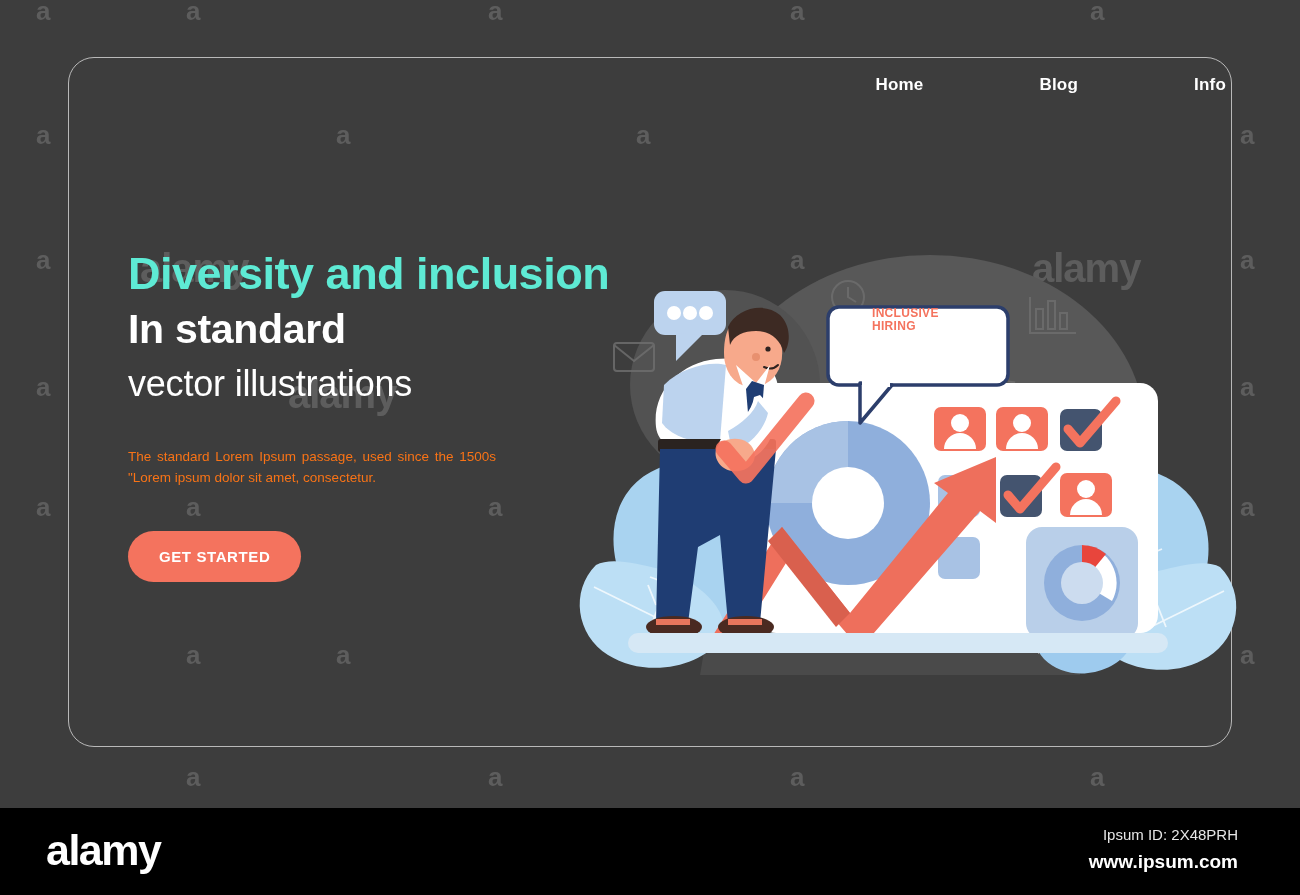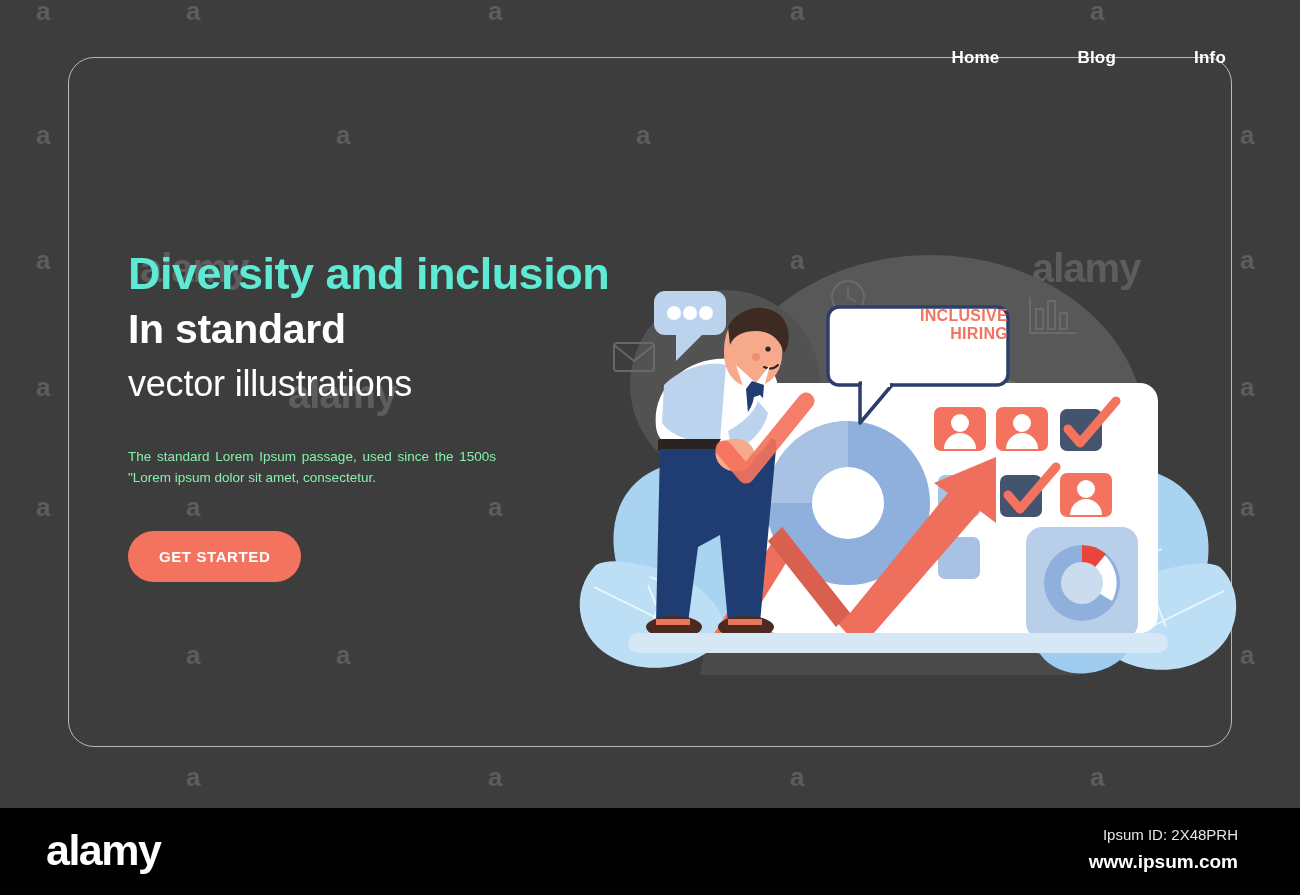--- a/index.html
+++ b/index.html
@@ -19,7 +19,7 @@
           border:1px solid #b9b9b9; border-radius:26px; background:transparent; }
 
   
-  #nav { position:absolute; right:74px; top:48px; display:flex; gap:78px; align-items:flex-start; }
+  #nav { position:absolute; right:74px; top:75px; display:flex; gap:116px; align-items:flex-start; }
   #nav .nav-link { color:#ffffff; font-size:17px; font-weight:700; letter-spacing:.2px;
                    cursor:pointer; white-space:nowrap; }
 

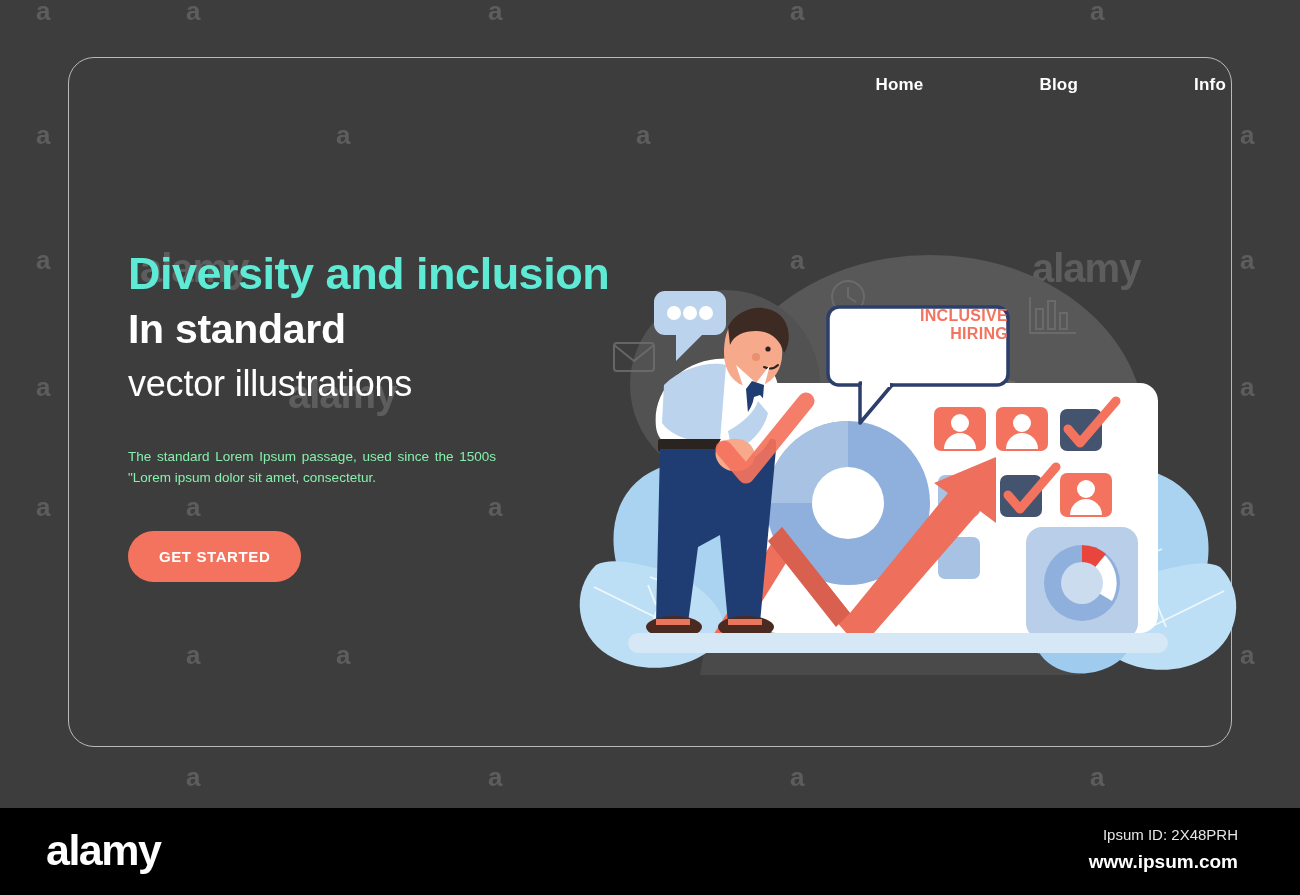--- a/index.html
+++ b/index.html
@@ -308,8 +308,8 @@
     </svg>
   </div>
 
-  <div style="position:absolute; left:828px; top:307px; width:180px; text-align:right;
-              color:#f4735e; font-size:16px; font-weight:700; line-height:1.12; letter-spacing:.3px;">
+  <div style="position:absolute; left:872px; top:307px; width:180px; text-align:left;
+              color:#f4735e; font-size:12px; font-weight:700; line-height:1.12; letter-spacing:.3px;">
     <div>INCLUSIVE</div>
     <div>HIRING</div>
   </div>

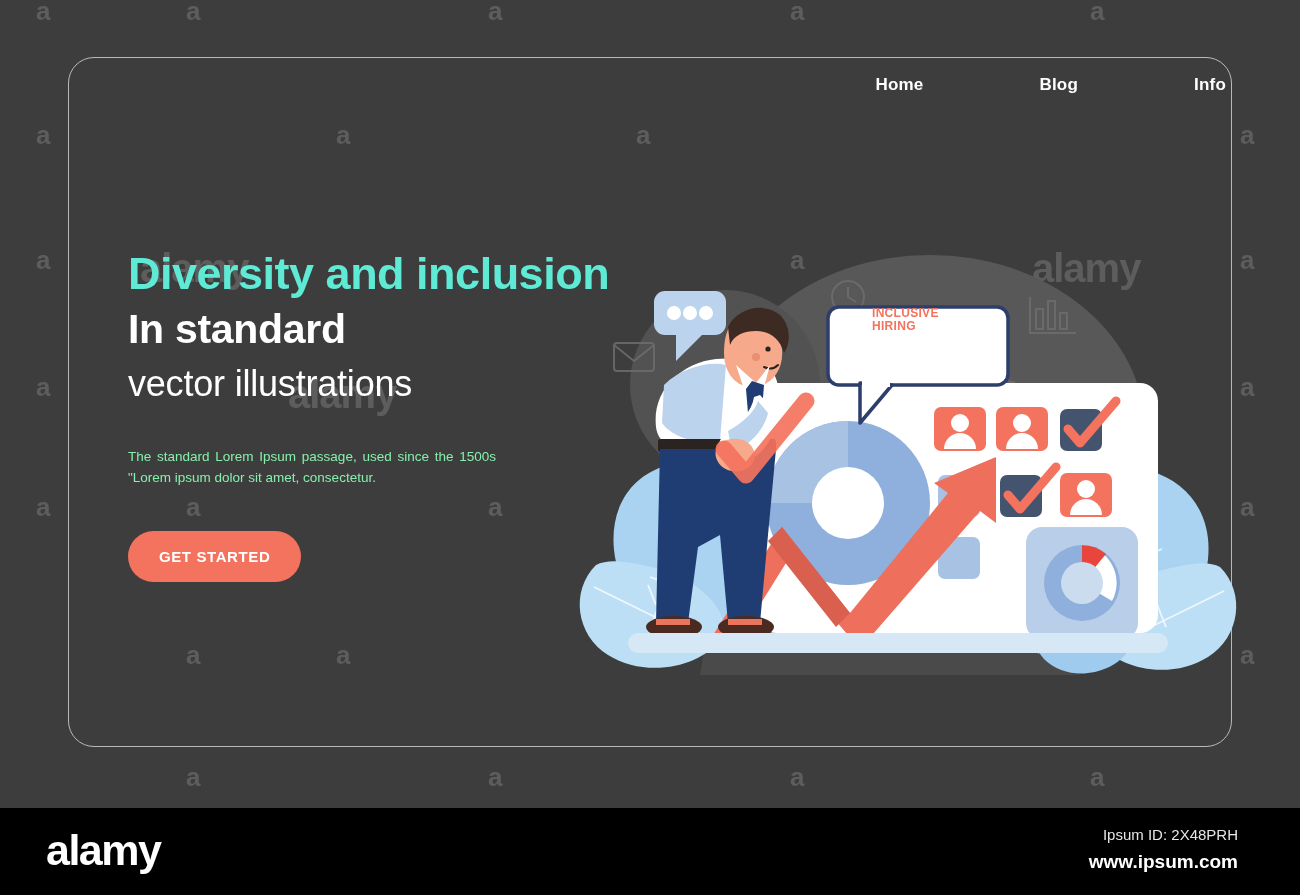--- a/index.html
+++ b/index.html
@@ -28,7 +28,7 @@
   .h1 { font-size:45px; font-weight:700; color:#5eead4; line-height:1.05; letter-spacing:-.5px; }
   .h2 { font-size:41px; font-weight:700; color:#ffffff; line-height:1.1; margin-top:10px; letter-spacing:-.3px; }
   .h3 { font-size:36px; font-weight:400; color:#ffffff; line-height:1.12; margin-top:12px; letter-spacing:-.2px; }
-  .para { margin-top:42px; width:368px; font-size:13.5px; line-height:1.55; color:#86efac;
+  .para { margin-top:42px; width:368px; font-size:13.5px; line-height:1.55; color:#f97316;
           text-align:justify; }
   #cta { margin-top:42px; display:inline-block; background:#f4735e; color:#ffffff;
          font-size:15px; font-weight:700; letter-spacing:.6px; padding:17px 31px;

